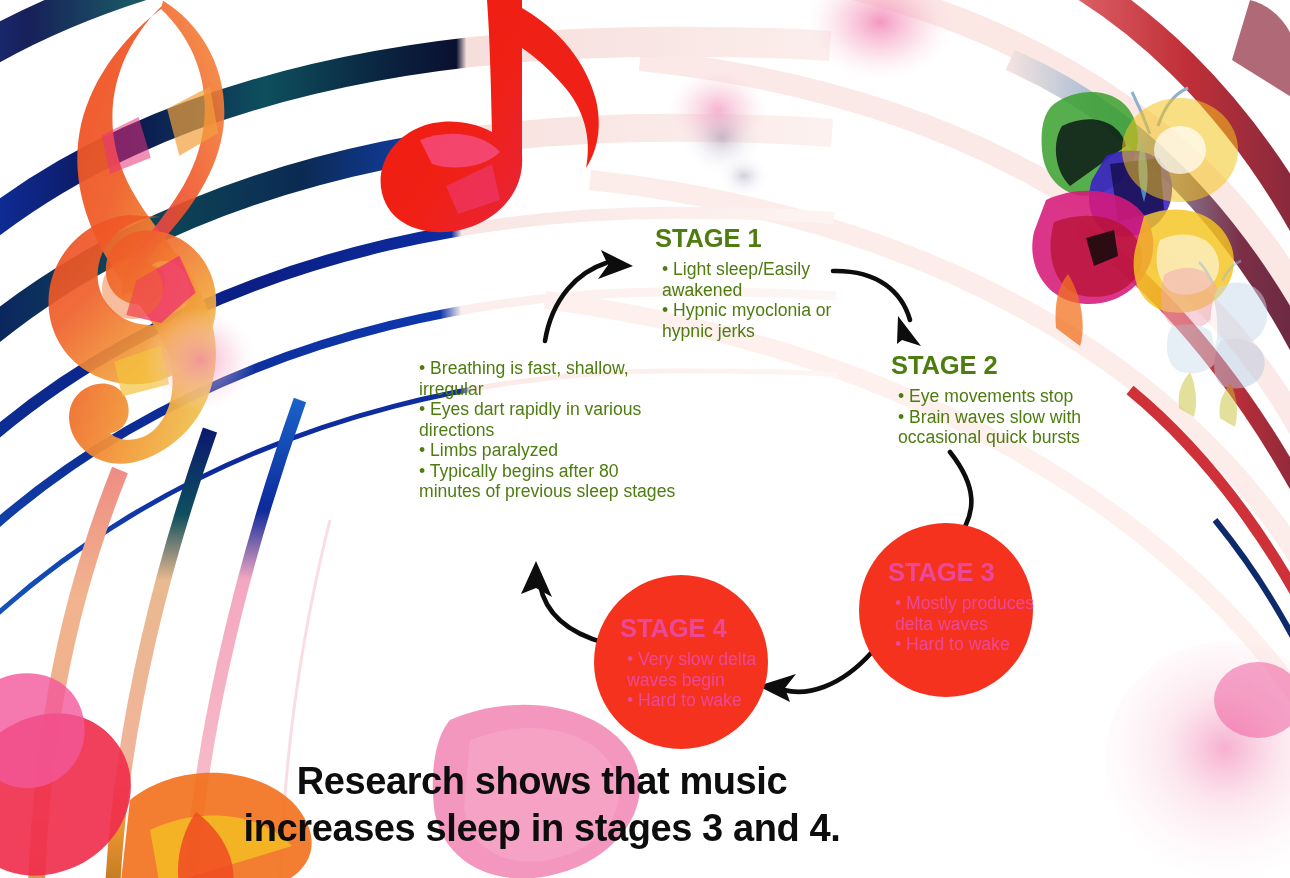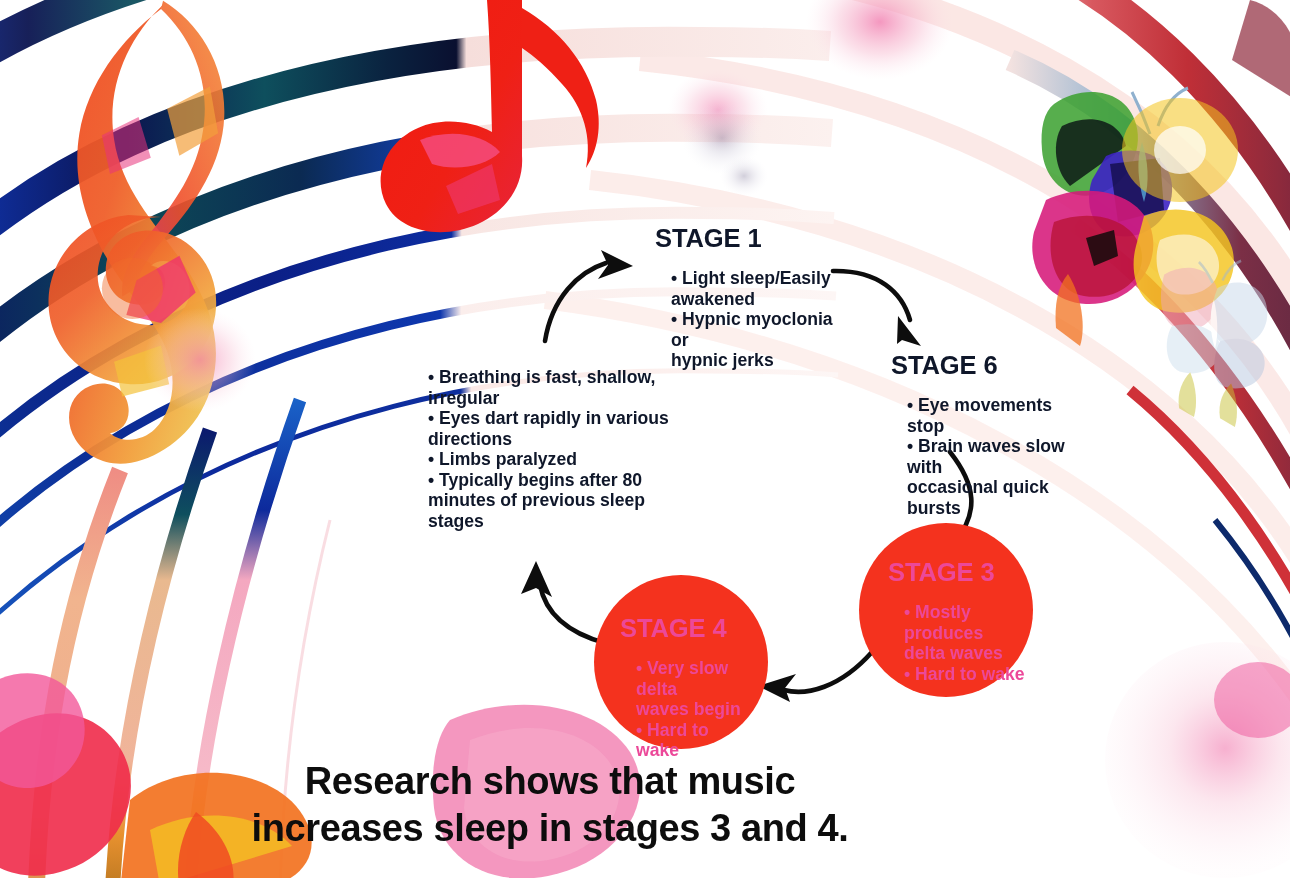--- a/index.html
+++ b/index.html
@@ -34,7 +34,7 @@
 
   .node{
     position:absolute;
-    color:#0f172a;
+    color:#4d7c0f;
   }
   .node-title{
     font-weight:700;

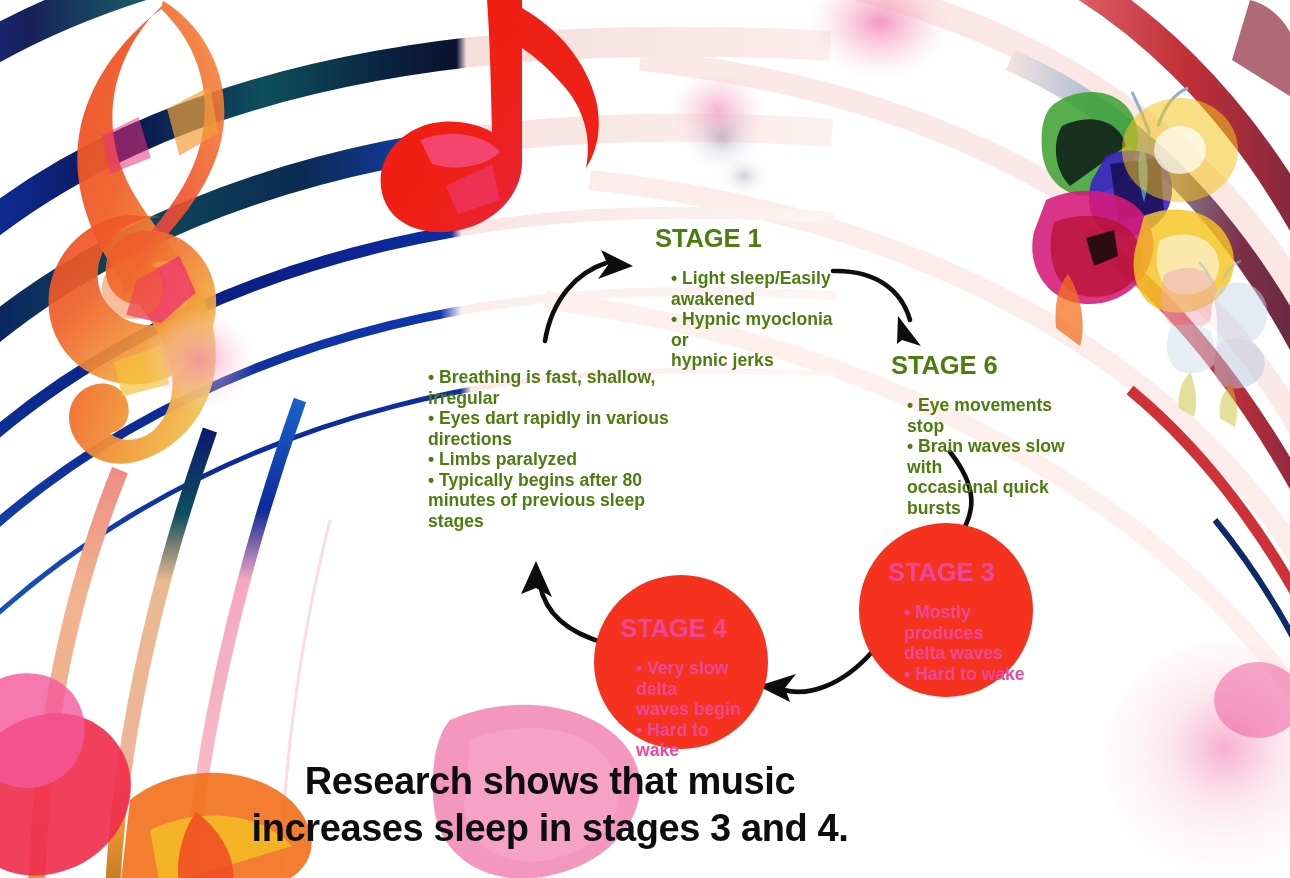--- a/index.html
+++ b/index.html
@@ -45,10 +45,10 @@
     white-space:pre-line;
   }
   .node-body{
-    font-weight:700;
+    font-weight:400;
     font-size:17.6px;
     line-height:1.17;
-    margin:16px;
+    margin:7px;
     white-space:pre-line;
   }
 

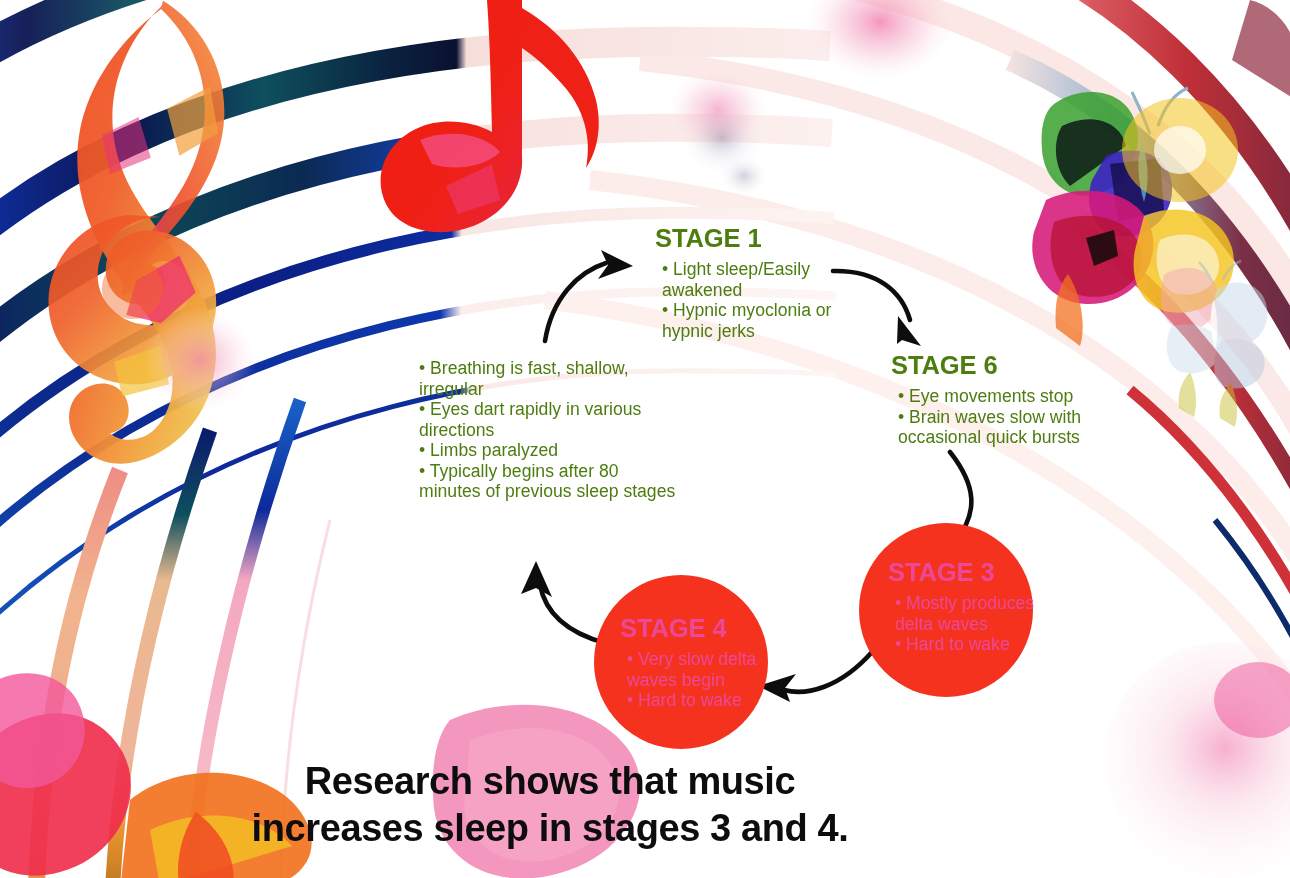--- a/index.html
+++ b/index.html
@@ -394,7 +394,7 @@
     </div>
 
     <div class="node" id="node-stage2">
-      <div class="node-title">STAGE 6</div>
+      <div class="node-title">STAGE 2</div>
       <div class="node-body">• Eye movements stop
 • Brain waves slow with
 occasional quick bursts</div>

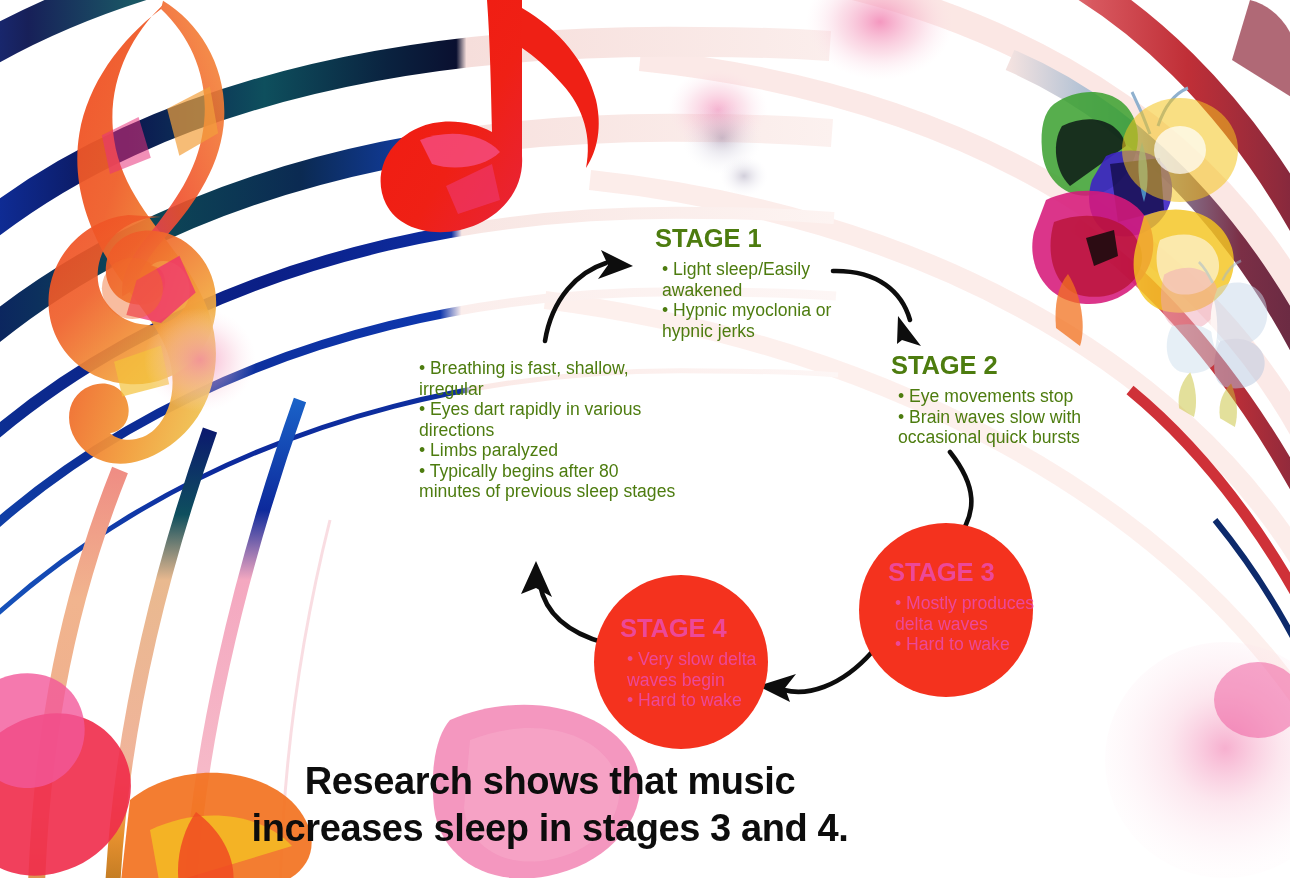--- a/index.html
+++ b/index.html
@@ -76,7 +76,7 @@
 
   #caption{
     position:absolute;
-    left:8px;
+    left:0;
     top:758px;
     width:1084px;
     text-align:center;

